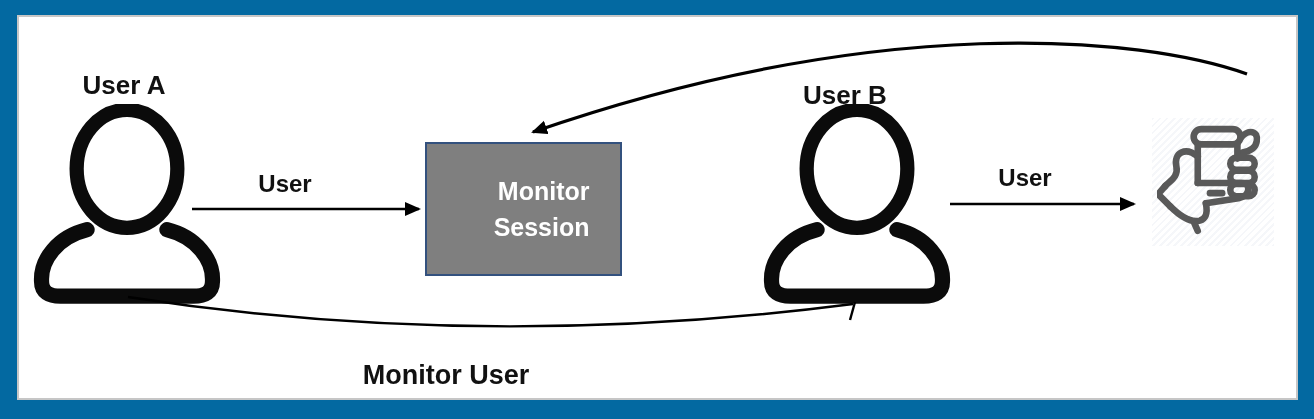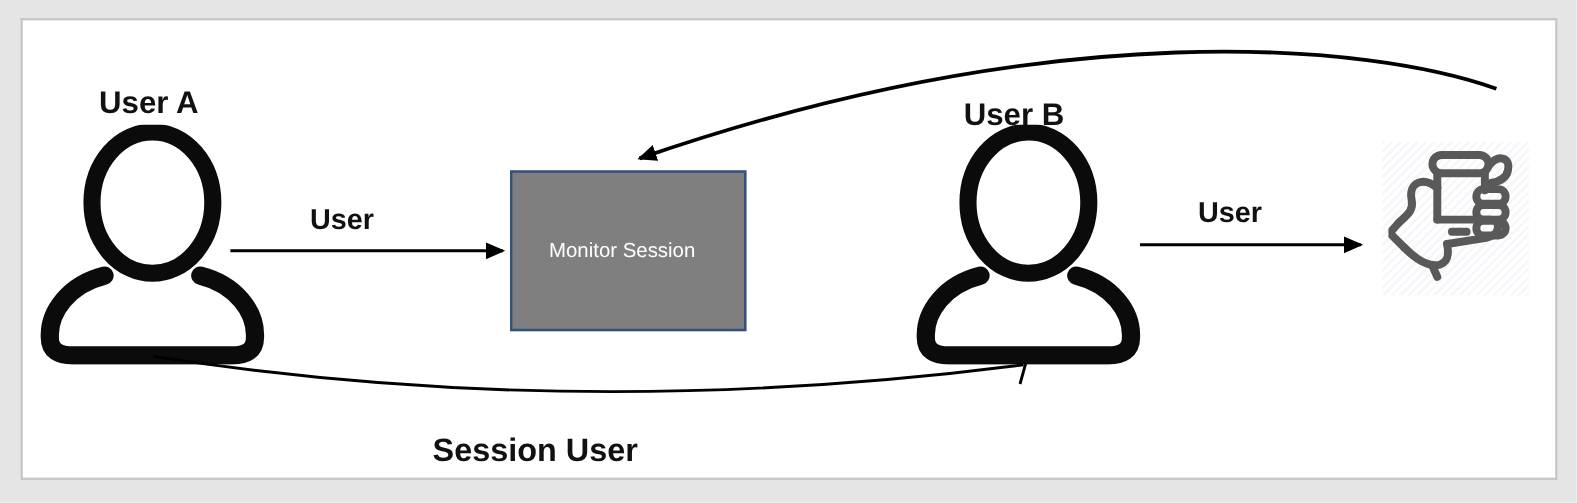--- a/index.html
+++ b/index.html
@@ -6,7 +6,7 @@
   .canvas{
     position:relative;
     width:1314px;height:419px;
-    background:#e5e5e5;
+    background:#0369a1;
     font-family:"Liberation Sans",sans-serif;
     overflow:hidden;
   }

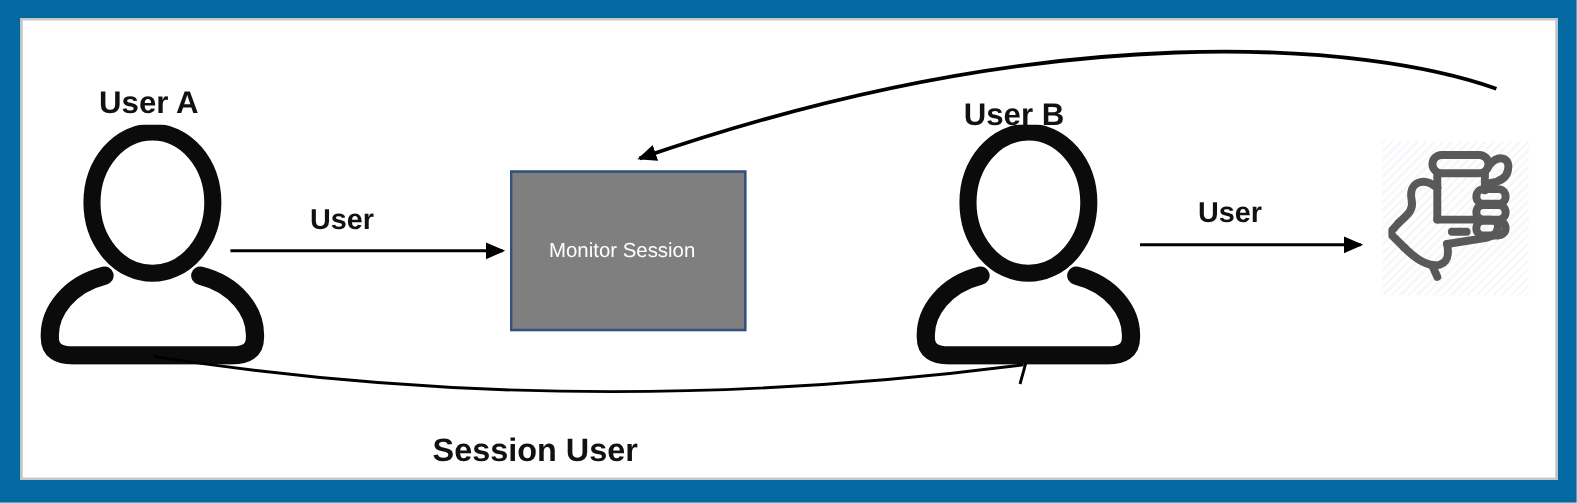--- a/index.html
+++ b/index.html
@@ -42,9 +42,9 @@
     display:flex;align-items:center;justify-content:center;
   }
   .monitor-box .box-text{
-    width:132px;text-align:left;
+    width:132px;text-align:right;
     color:var(--box-text,#ffffff);
-    font-weight:normal;font-size:17px;line-height:1.45;
+    font-weight:bold;font-size:25px;line-height:1.45;
   }
   .person-svg{position:absolute;width:190px;height:200px;}
   .app-icon-bg{

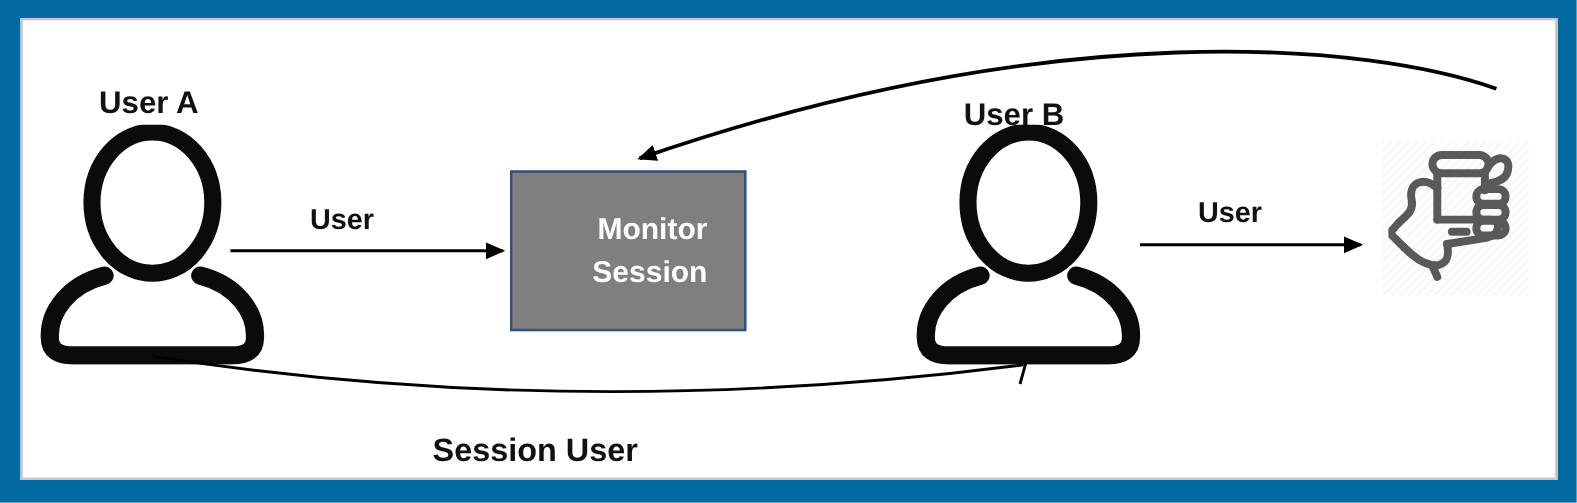--- a/index.html
+++ b/index.html
@@ -65,7 +65,7 @@
 
   <div class="edge-label" style="left:285px;top:170px;">User</div>
   <div class="edge-label" style="left:1025px;top:164px;">User</div>
-  <div class="connect-label" style="left:446px;top:360px;">Session User</div>
+  <div class="connect-label" style="left:446px;top:360px;">Monitor User</div>
 
   <div class="monitor-box">
     <div class="box-text">Monitor Session</div>

